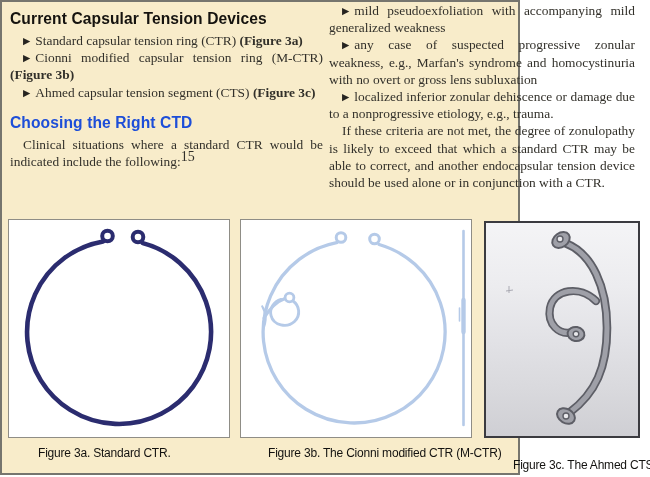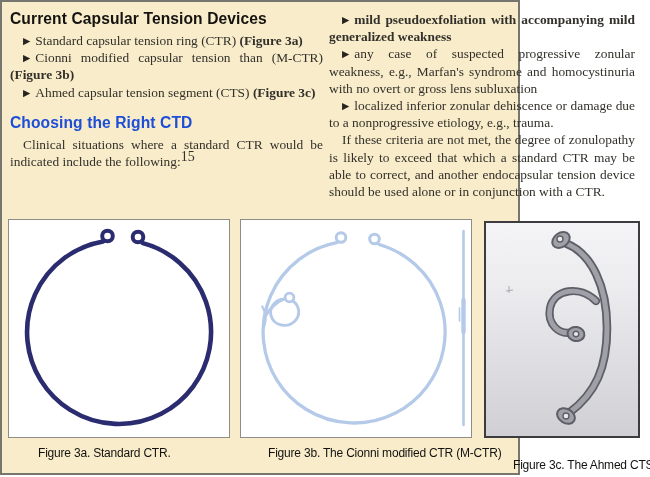--- a/index.html
+++ b/index.html
@@ -36,7 +36,7 @@
   }
   .figref{font-weight:bold;}
   sup.ref{font-size:14px;line-height:0;vertical-align:5px;}
-  .col-right p.first{margin-top:9px;font-weight:bold;}
+  .col-right p.first{}
   
   .figbox{position:absolute;box-sizing:border-box;background:#ffffff;border:1px solid #8f8d86;}
   #fig3a{left:6px;top:217px;width:222px;height:219px;}

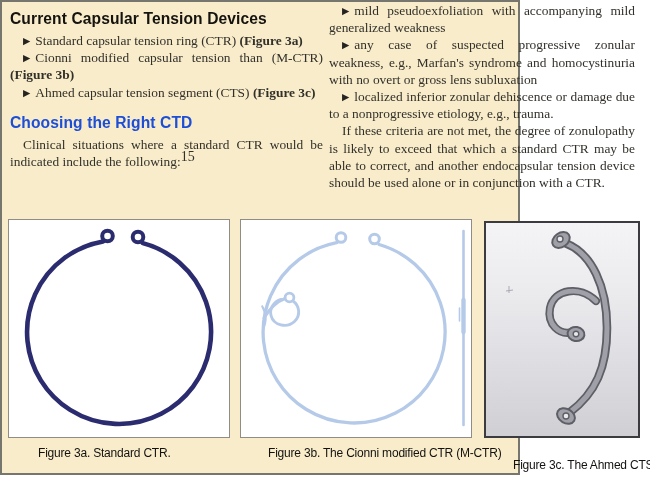--- a/index.html
+++ b/index.html
@@ -66,7 +66,7 @@
 
     <p class="li"><span class="tri">▶</span><span>Standard capsular tension ring (CTR) </span><span class="figref">(Figure 3a)</span></p>
 
-    <p class="li"><span class="tri">▶</span><span>Cionni modified capsular tension than (M-CTR) </span><span class="figref">(Figure 3b)</span></p>
+    <p class="li"><span class="tri">▶</span><span>Cionni modified capsular tension ring (M-CTR) </span><span class="figref">(Figure 3b)</span></p>
 
     <p class="li"><span class="tri">▶</span><span>Ahmed capsular tension segment (CTS) </span><span class="figref">(Figure 3c)</span></p>
 

